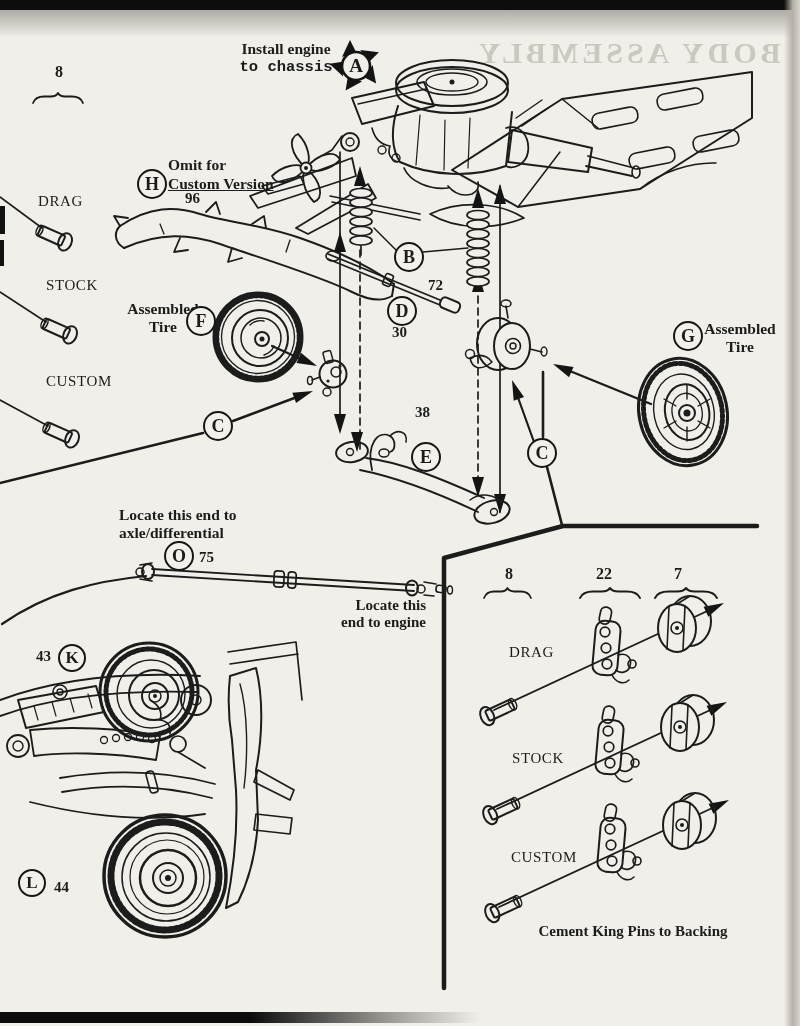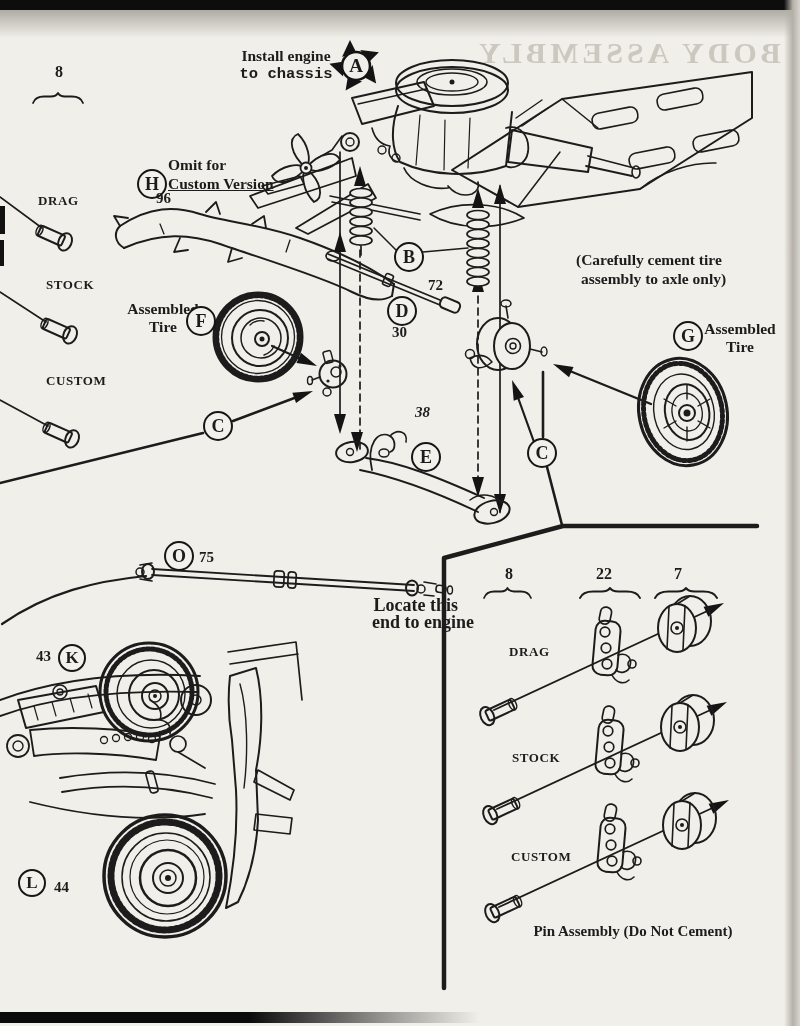--- a/index.html
+++ b/index.html
@@ -352,7 +352,7 @@
 
   <div class="num" style="left:55px;top:63px;font-size:16px;">8</div>
 
-  <div class="t ctr" style="left:233px;top:46px;width:106px;">
+  <div class="t ctr" style="left:233px;top:39px;width:106px;">
     <span style="display:block;">Install engine</span>
     <span style="display:block;font-family:Liberation Mono, monospace;">to chassis</span>
   </div>

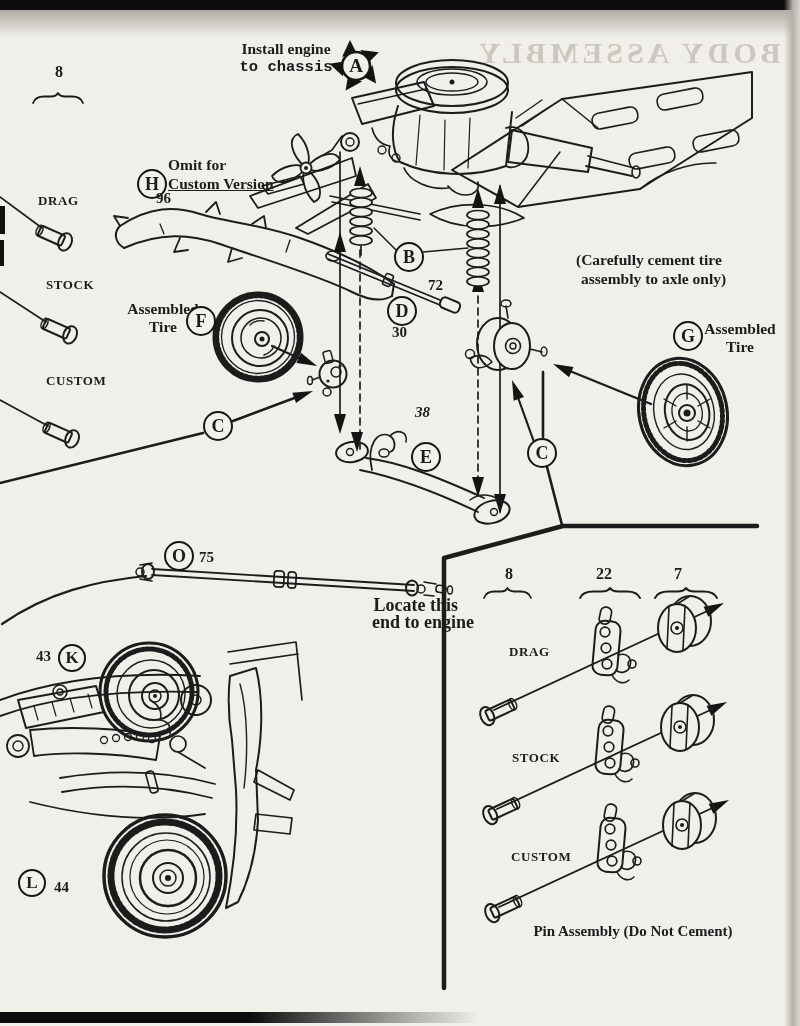--- a/index.html
+++ b/index.html
@@ -16,7 +16,7 @@
      background:linear-gradient(90deg,#0b0b0b 0%,#0b0b0b 52%,rgba(11,11,11,.35) 82%,rgba(11,11,11,0));}
   .t{position:absolute;white-space:nowrap;font-weight:600;font-size:15.5px;z-index:2;line-height:19px;}
   .num{position:absolute;white-space:nowrap;font-weight:600;font-size:15px;z-index:2;}
-  .opt{position:absolute;white-space:nowrap;font-weight:700;font-size:13px;letter-spacing:.6px;z-index:2;}
+  .opt{position:absolute;white-space:nowrap;font-weight:400;font-size:15px;letter-spacing:.6px;z-index:2;}
   .callout{position:absolute;width:30px;height:30px;border:2.6px solid #161616;border-radius:50%;
      background:#f3f1eb;display:flex;align-items:center;justify-content:center;
      font-weight:700;font-size:18px;z-index:2;box-sizing:border-box;}

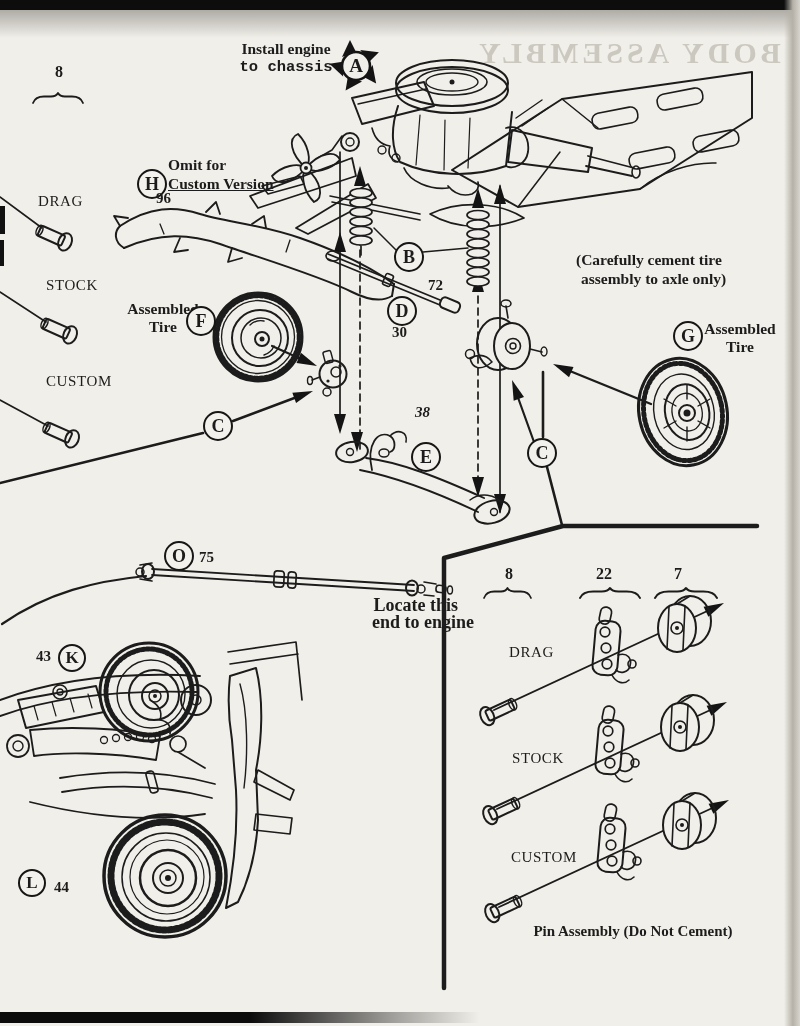--- a/index.html
+++ b/index.html
@@ -363,7 +363,7 @@
     <span style="display:block;text-decoration:underline;">Custom Version</span>
   </div>
   <div class="callout" style="left:137px;top:169px;">H</div>
-  <div class="num" style="left:156px;top:190px;">96</div>
+  <div class="num" style="left:185px;top:190px;">96</div>
 
   <div class="opt" style="left:38px;top:193px;">DRAG</div>
   <div class="opt" style="left:46px;top:277px;">STOCK</div>

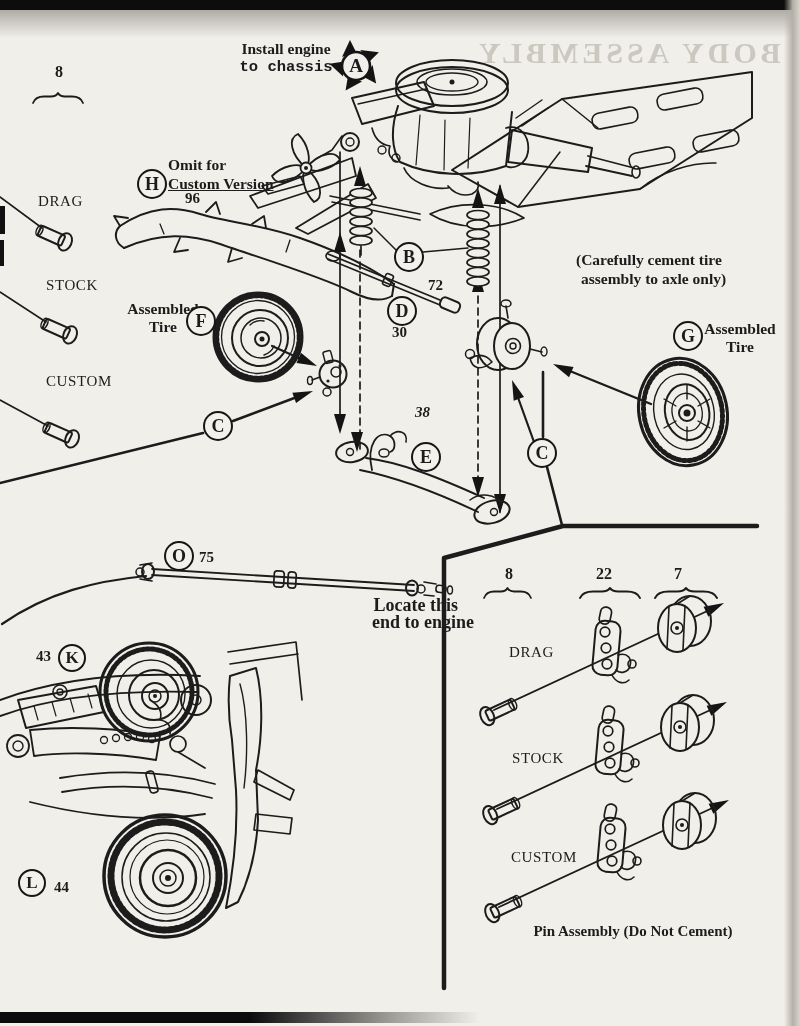--- a/index.html
+++ b/index.html
@@ -387,10 +387,6 @@
   <div class="callout" style="left:203px;top:411px;">C</div>
   <div class="callout" style="left:527px;top:438px;">C</div>
 
-  <div class="t" style="left:576px;top:250px;">
-    <span style="display:block;">(Carefully cement tire</span>
-    <span style="display:block;padding-left:5px;">assembly to axle only)</span>
-  </div>
 
   <div class="callout" style="left:673px;top:321px;">G</div>
   <div class="t ctr" style="left:704px;top:320px;width:72px;line-height:18px;">

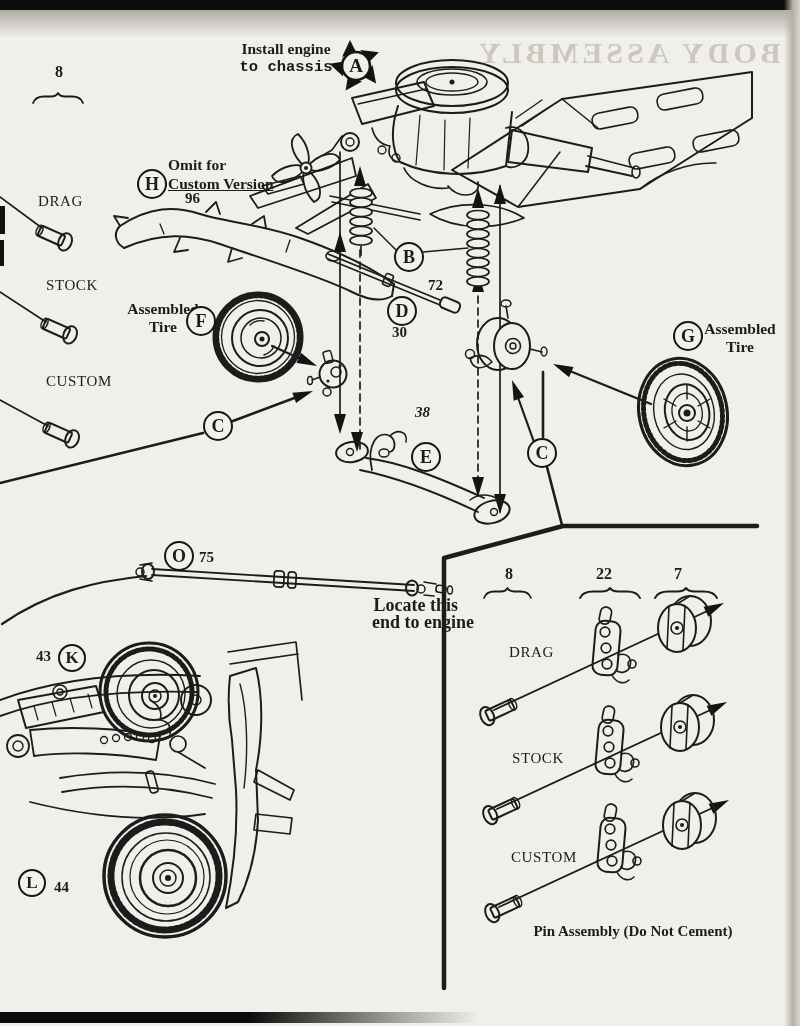--- a/index.html
+++ b/index.html
@@ -381,7 +381,7 @@
   <div class="callout" style="left:387px;top:296px;">D</div>
   <div class="num" style="left:392px;top:324px;">30</div>
 
-  <div class="num" style="left:415px;top:404px;font-style:italic;">38</div>
+  <div class="num" style="left:415px;top:404px;">38</div>
   <div class="callout" style="left:411px;top:442px;">E</div>
 
   <div class="callout" style="left:203px;top:411px;">C</div>

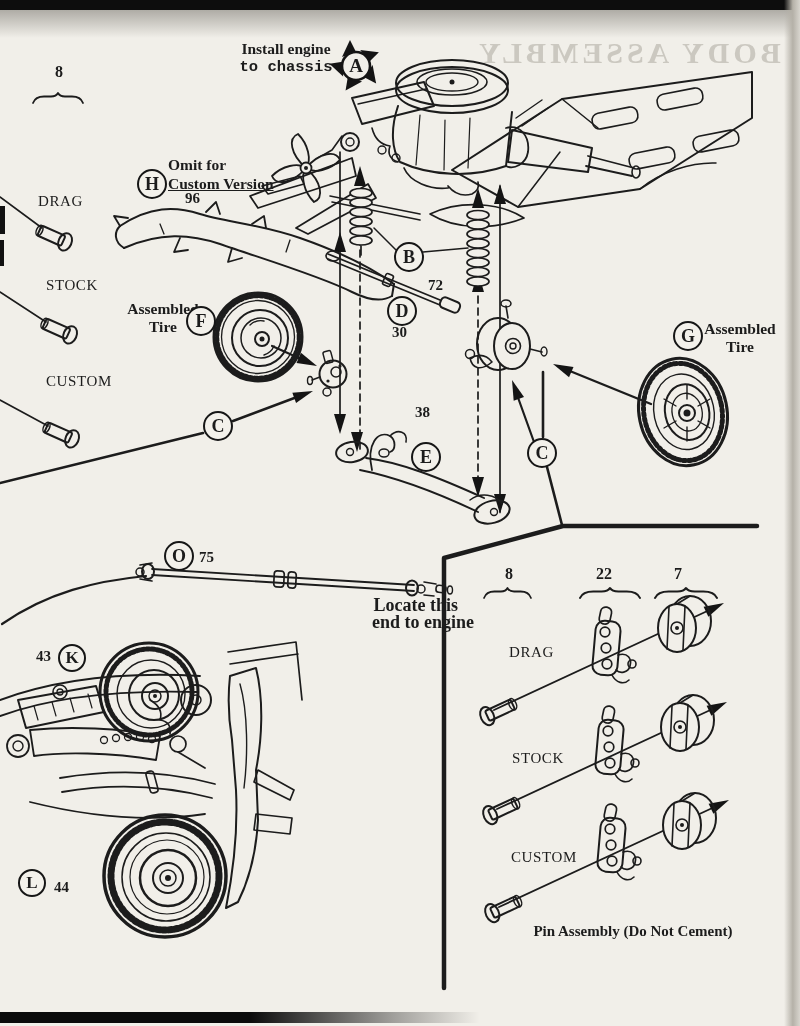--- a/index.html
+++ b/index.html
@@ -394,6 +394,10 @@
     <span style="display:block;">Tire</span>
   </div>
 
+  <div class="t" style="left:119px;top:506px;line-height:17.5px;">
+    <span style="display:block;">Locate this end to</span>
+    <span style="display:block;">axle/differential</span>
+  </div>
   <div class="callout" style="left:164px;top:541px;">O</div>
   <div class="num" style="left:199px;top:549px;">75</div>
   <div class="t rt" style="left:340px;top:597px;width:86px;line-height:16.5px;font-size:18px;margin-left:32px;">

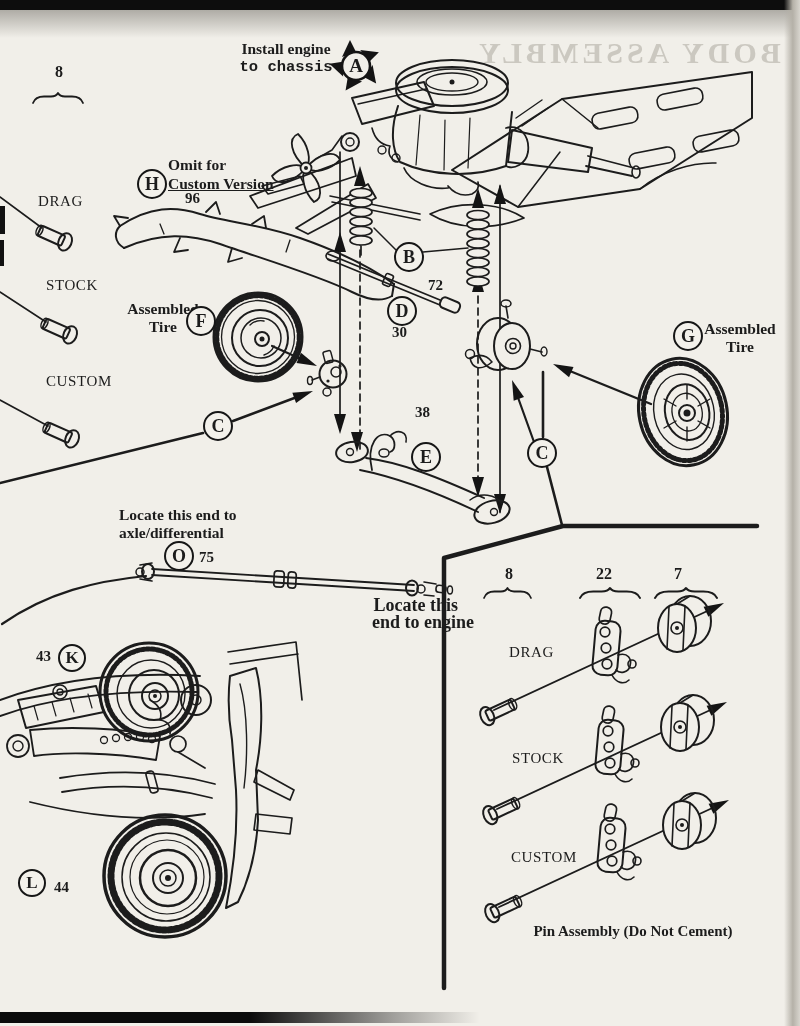--- a/index.html
+++ b/index.html
@@ -400,7 +400,7 @@
   </div>
   <div class="callout" style="left:164px;top:541px;">O</div>
   <div class="num" style="left:199px;top:549px;">75</div>
-  <div class="t rt" style="left:340px;top:597px;width:86px;line-height:16.5px;font-size:18px;margin-left:32px;">
+  <div class="t rt" style="left:340px;top:597px;width:86px;line-height:16.5px;font-size:15px;">
     <span style="display:block;">Locate this</span>
     <span style="display:block;">end to engine</span>
   </div>

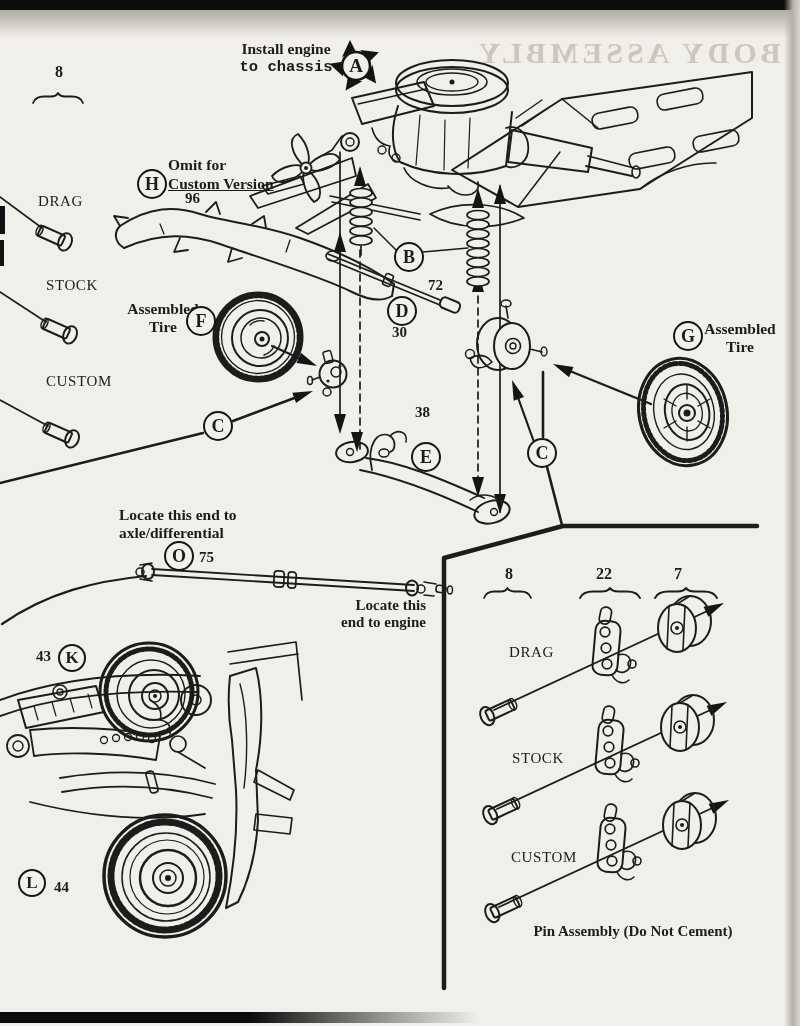--- a/index.html
+++ b/index.html
@@ -420,6 +420,7 @@
   <div class="opt" style="left:511px;top:849px;">CUSTOM</div>
 
   <div class="t ctr" style="left:527px;top:922px;width:212px;line-height:18.5px;font-size:15px;">
+    <span style="display:block;">Cement King Pins to Backing</span>
     <span style="display:block;">Pin Assembly (Do Not Cement)</span>
   </div>
 

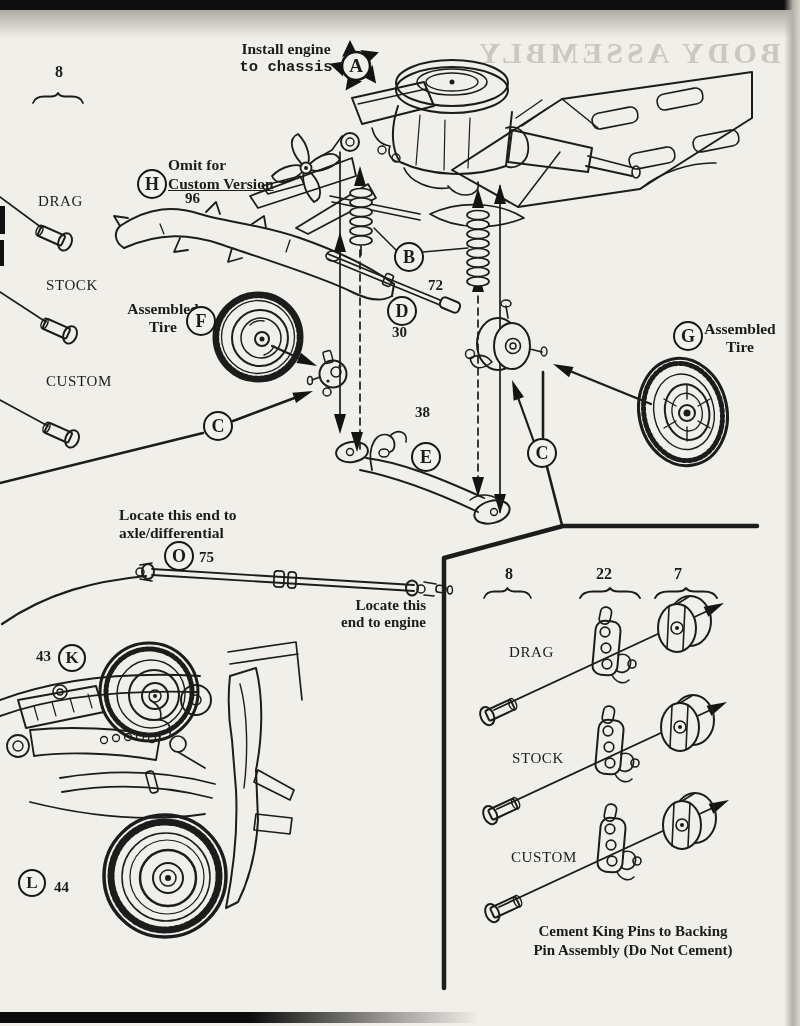--- a/index.html
+++ b/index.html
@@ -421,7 +421,6 @@
 
   <div class="t ctr" style="left:527px;top:922px;width:212px;line-height:18.5px;font-size:15px;">
     <span style="display:block;">Cement King Pins to Backing</span>
-    <span style="display:block;">Pin Assembly (Do Not Cement)</span>
   </div>
 
   <div class="shade top-bar"></div>

